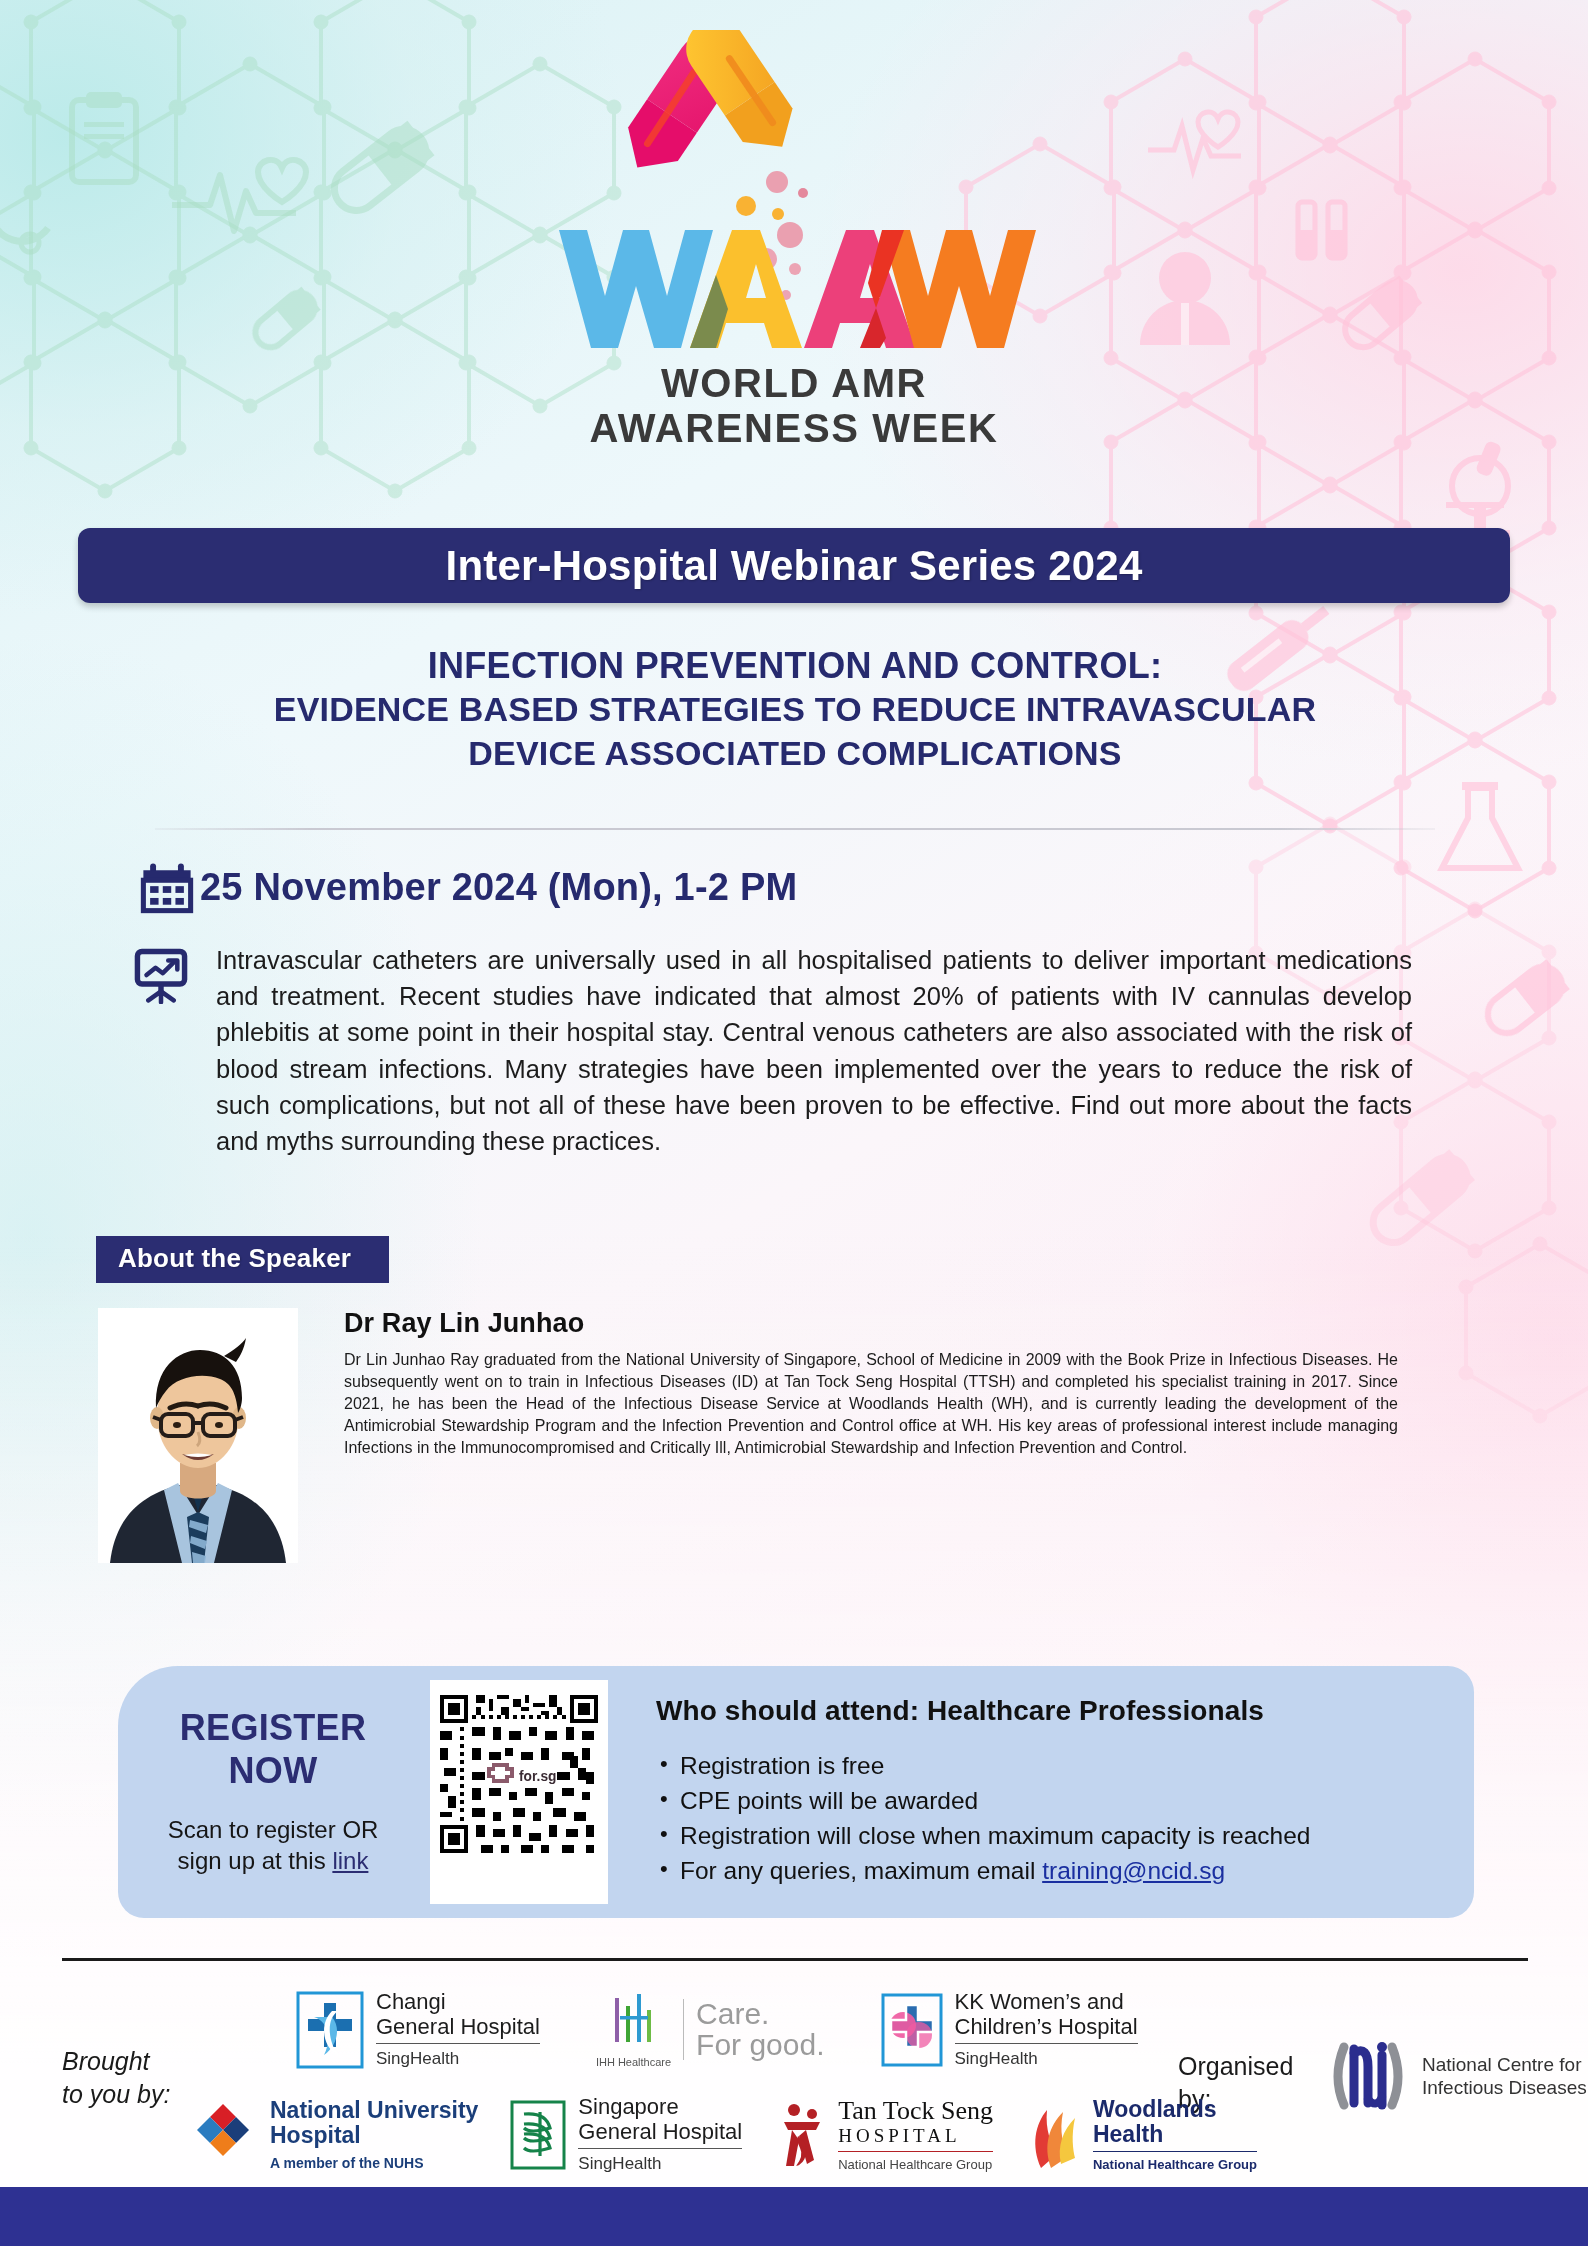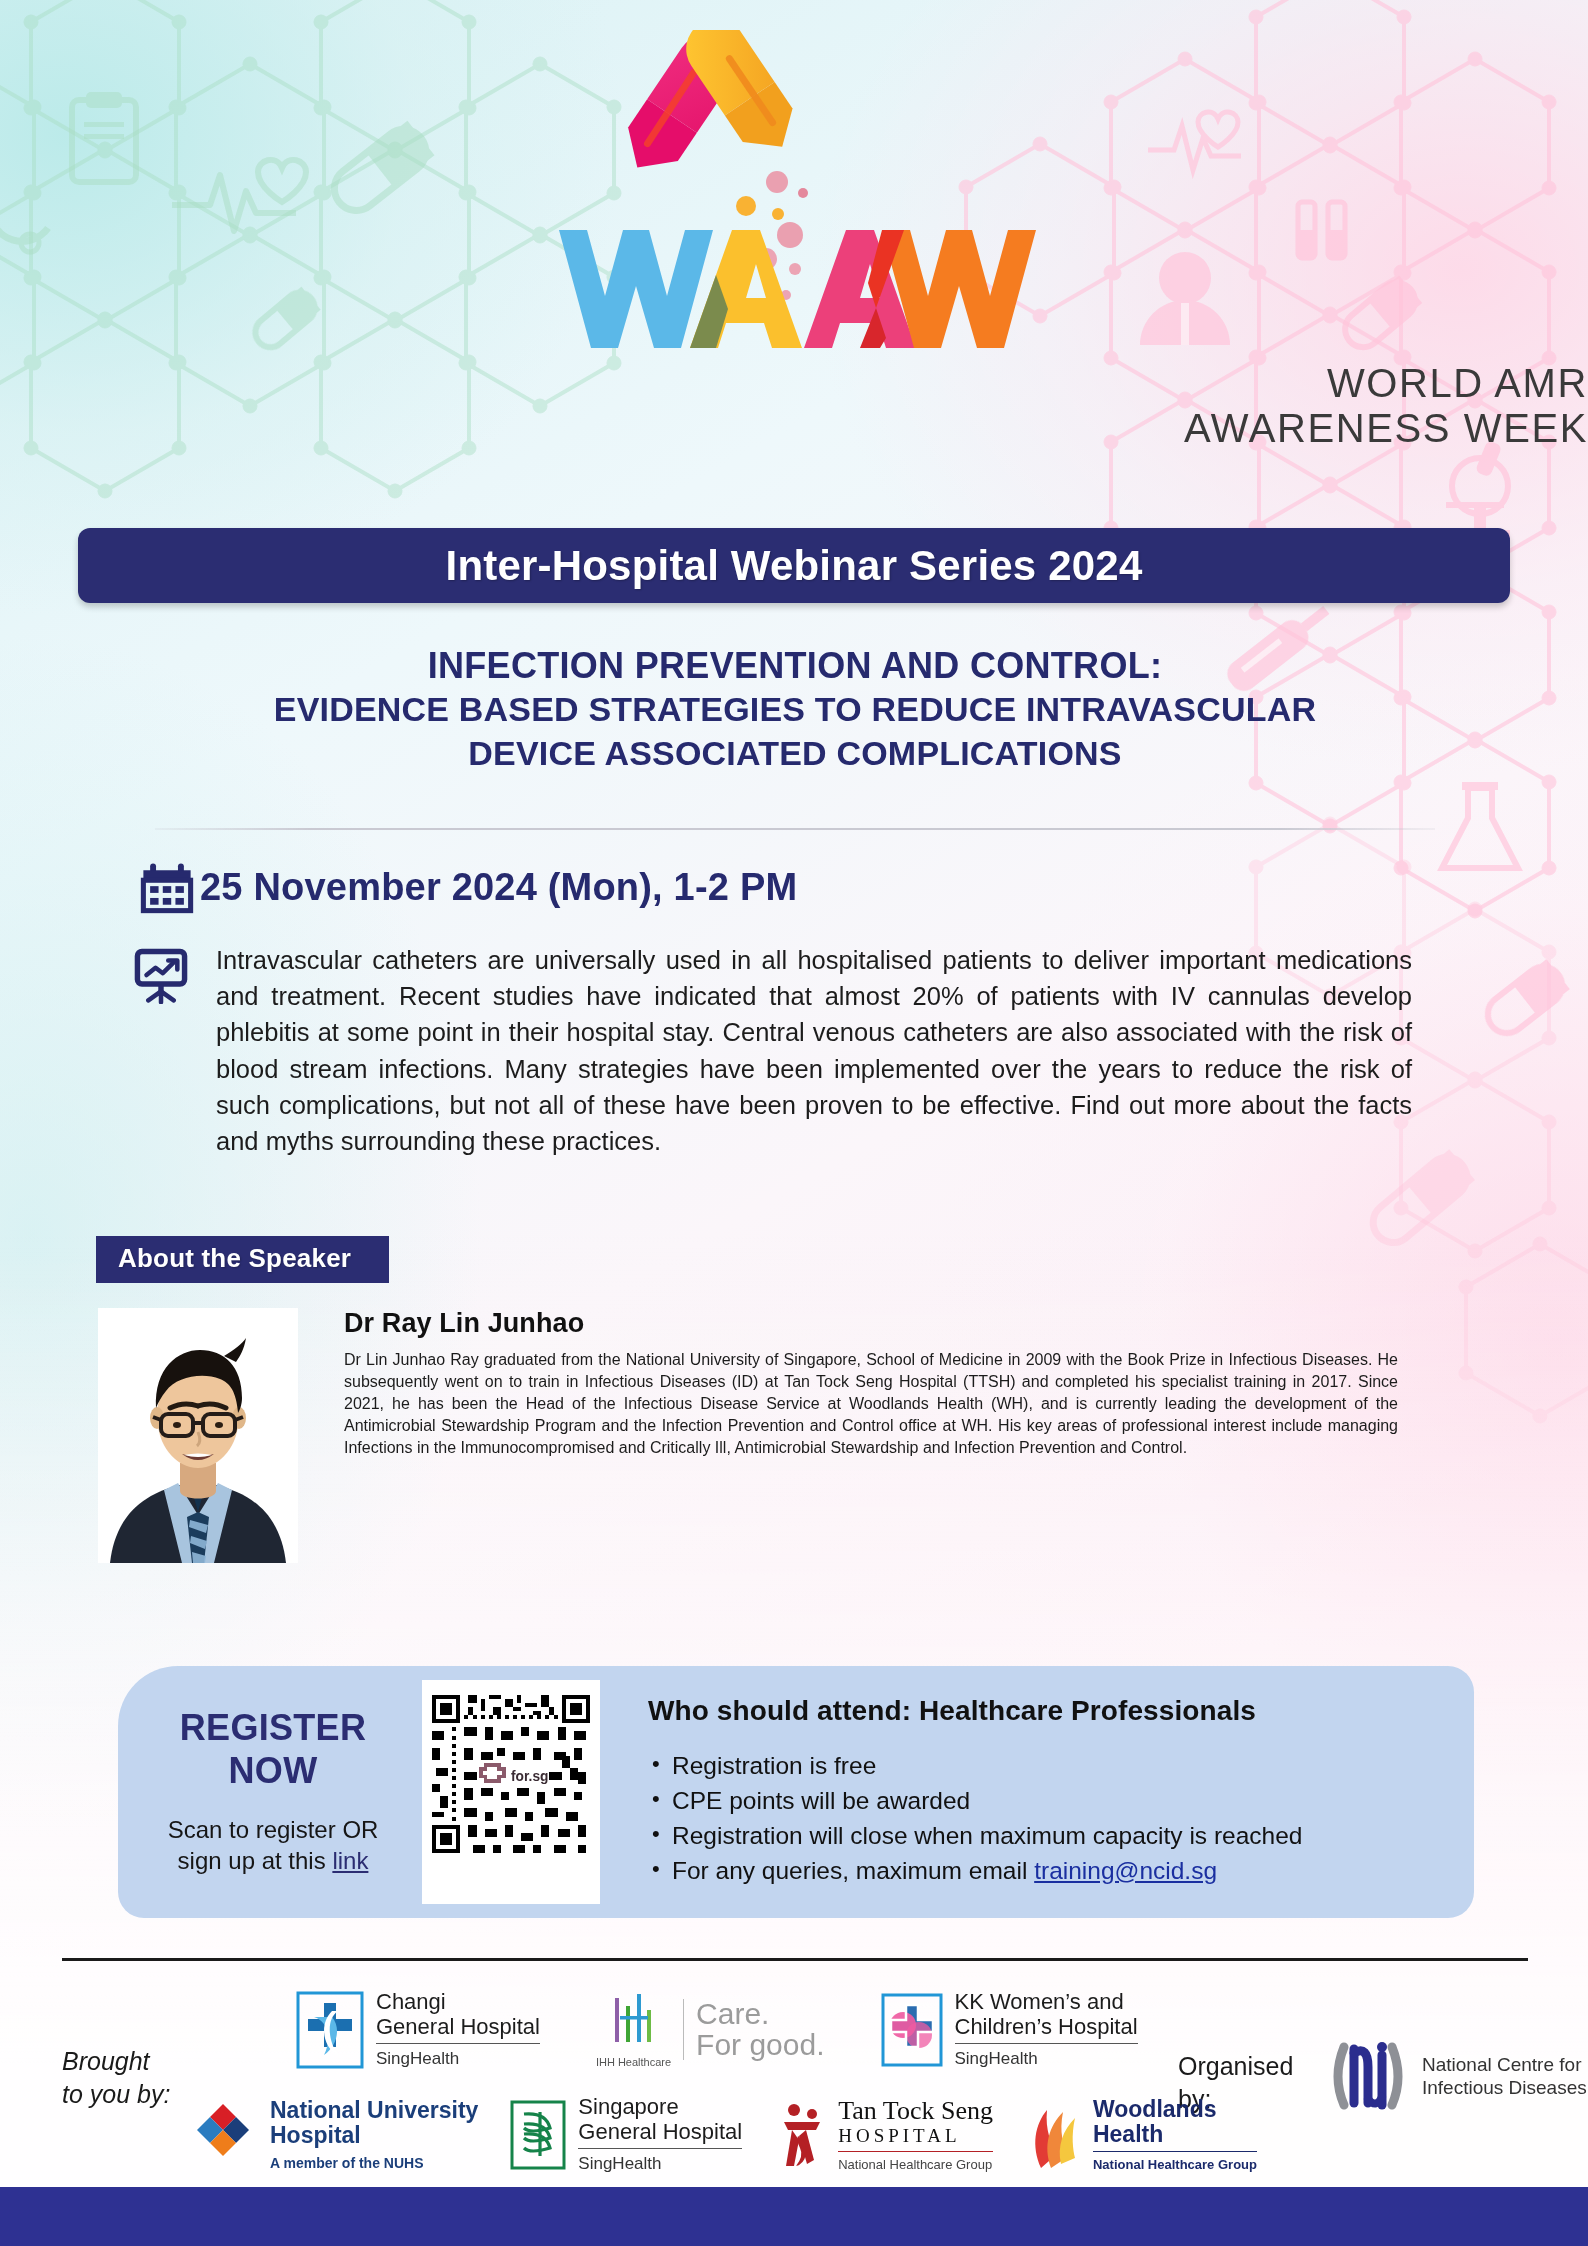--- a/index.html
+++ b/index.html
@@ -34,12 +34,12 @@
   .logo-svg{ width:560px; height:330px; }
   .logo-line{
     font-family:"Liberation Sans", sans-serif;
-    font-weight:400;
+    font-weight:700;
     font-size:40px;
     letter-spacing:1.6px;
     color:#3a3a3a;
     line-height:1.28;
-    text-align:right;
+    text-align:center;
     margin-top:-6px;
   }
 

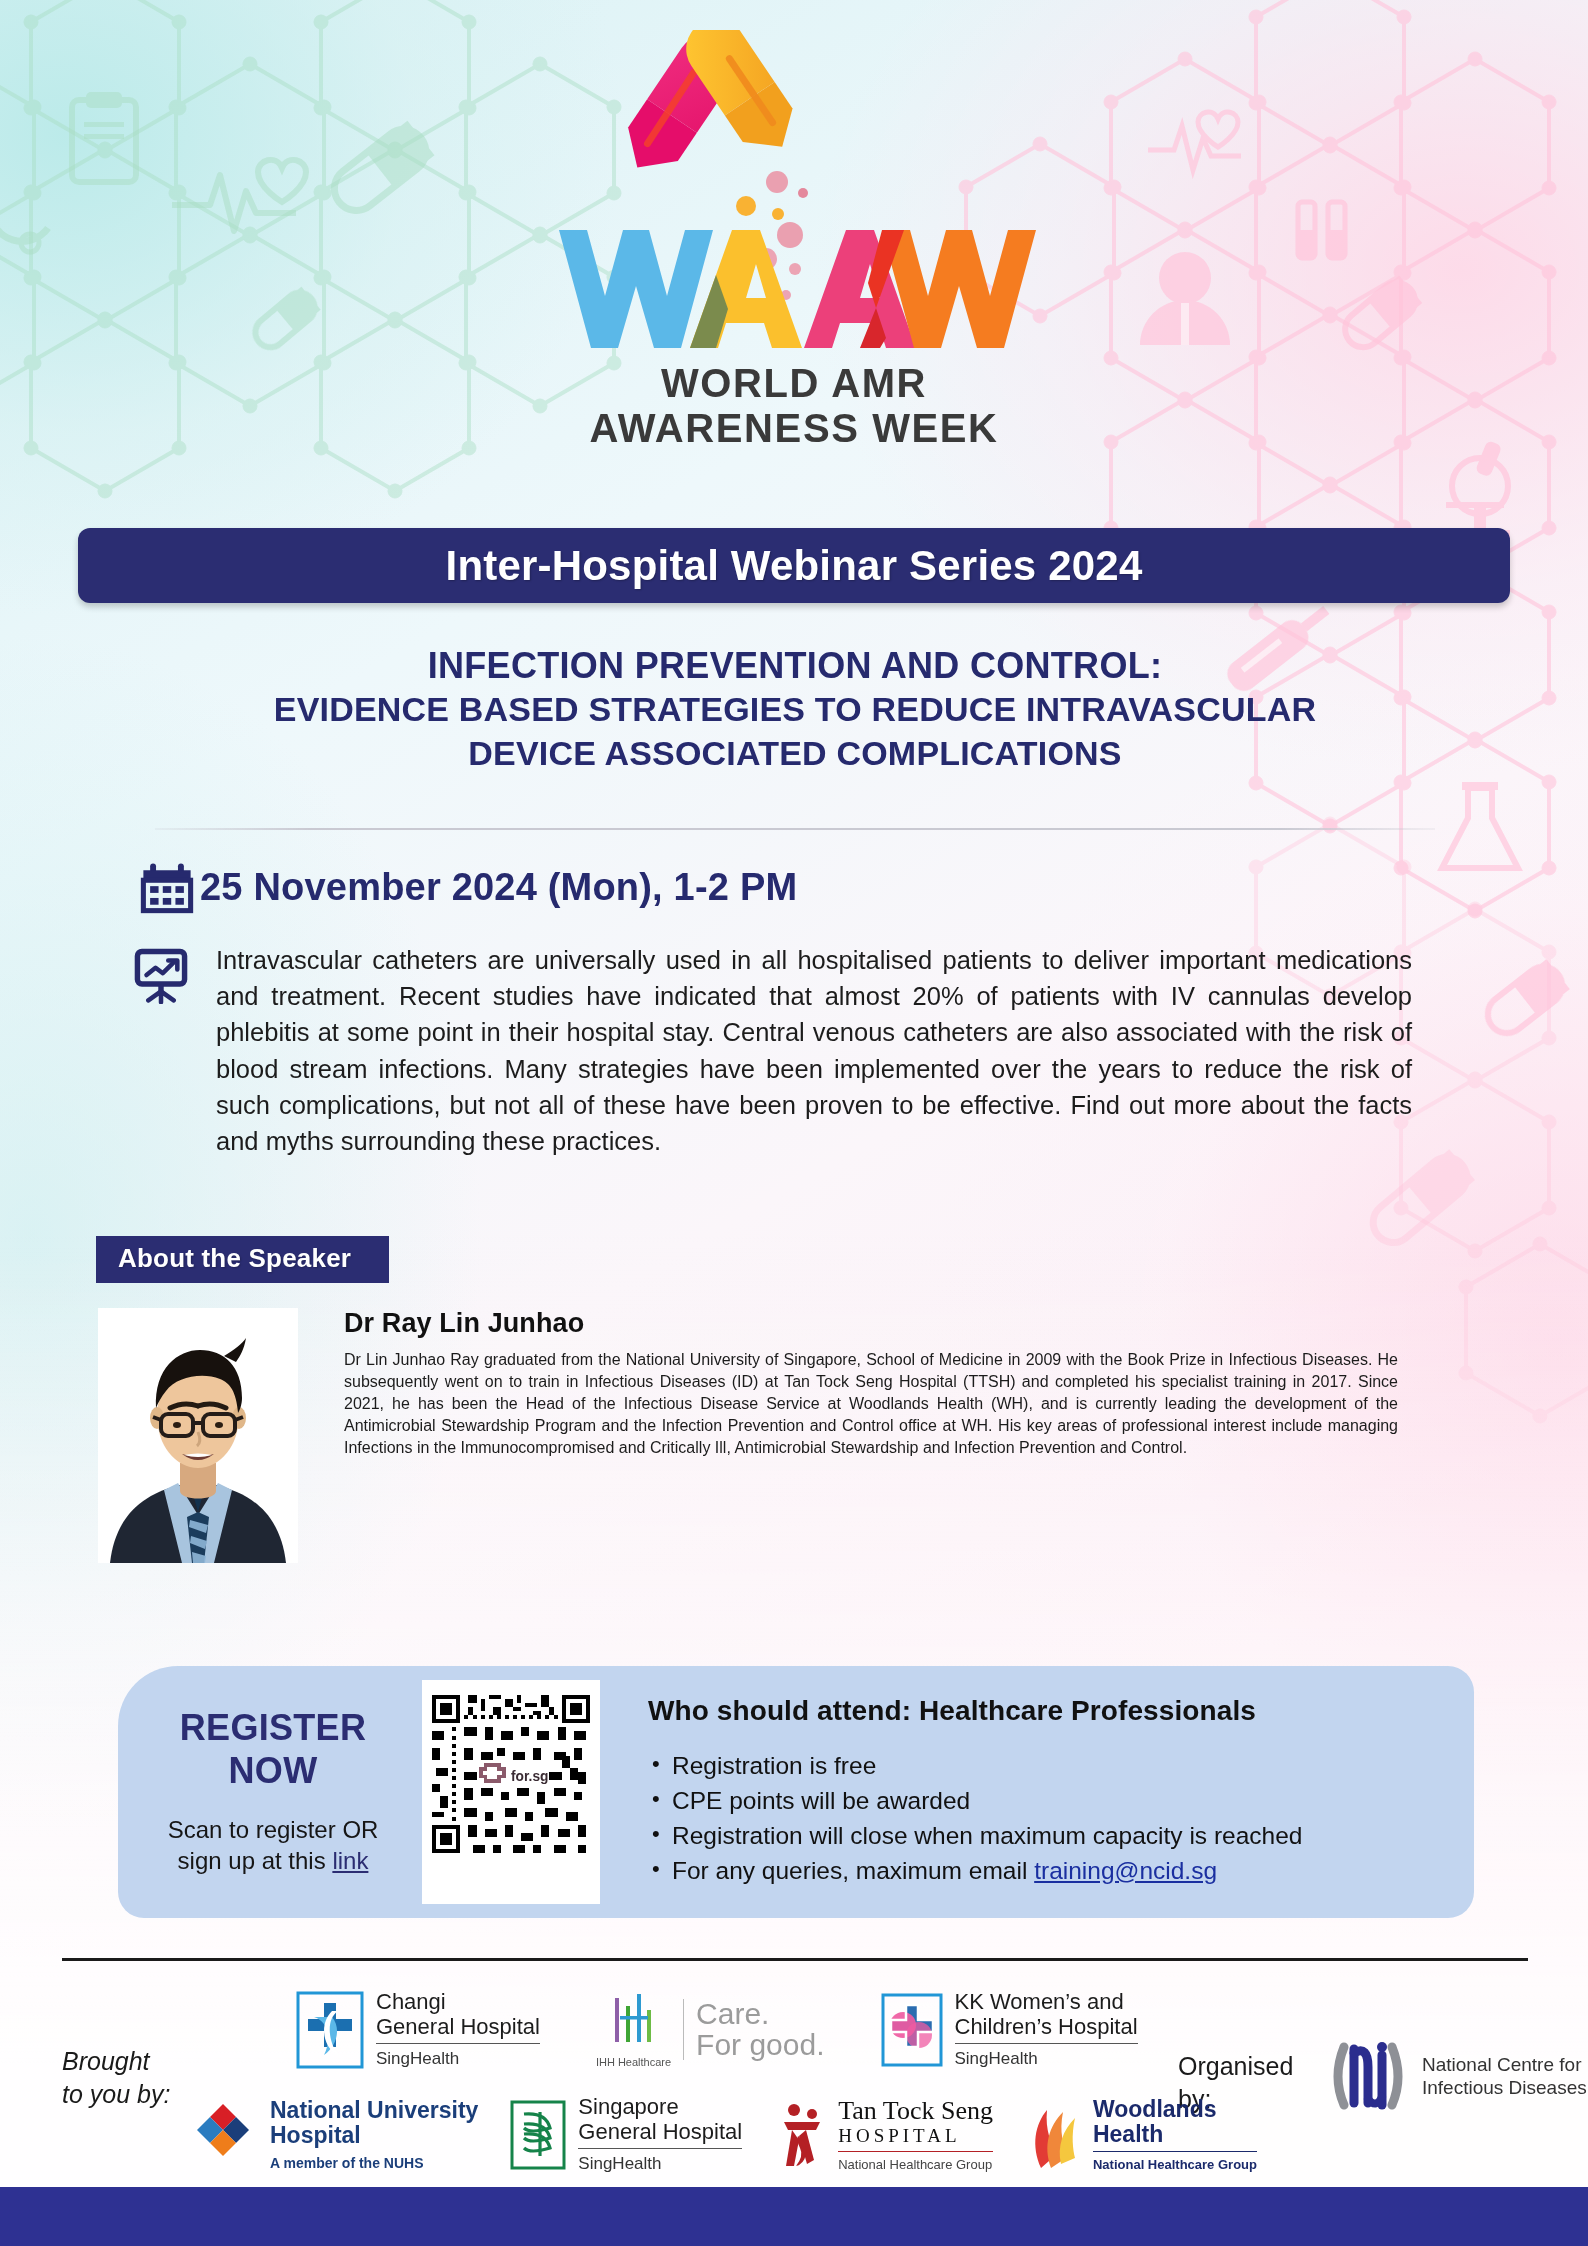--- a/index.html
+++ b/index.html
@@ -105,7 +105,7 @@
   .reg-now{ font-size:36px; font-weight:bold; color:#2b2d72; line-height:1.18; letter-spacing:0.3px;}
   .reg-scan{ font-size:24px; color:#161616; line-height:1.3; margin-top:22px; }
   .reg-link{ color:#2b2d72; text-decoration:underline; }
-  .qr-wrap{ width:178px; height:224px; background:#fff; padding:6px; margin-left:4px; flex:0 0 178px; }
+  .qr-wrap{ width:178px; height:224px; background:#fff; padding:6px; margin-left:12px; flex:0 0 178px; }
   .qr-svg{ width:166px; height:176px; display:block; }
   .reg-right{ padding-left:48px; }
   .who-line{ font-size:28px; font-weight:bold; color:#111; letter-spacing:0.1px; }

